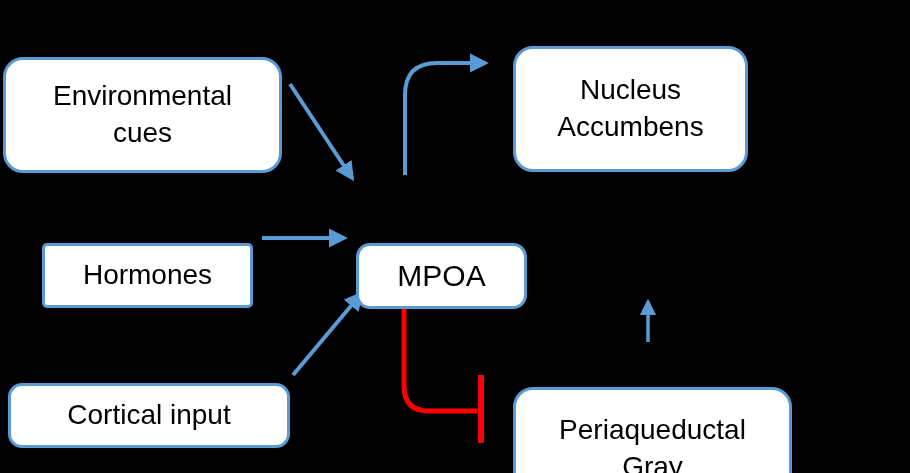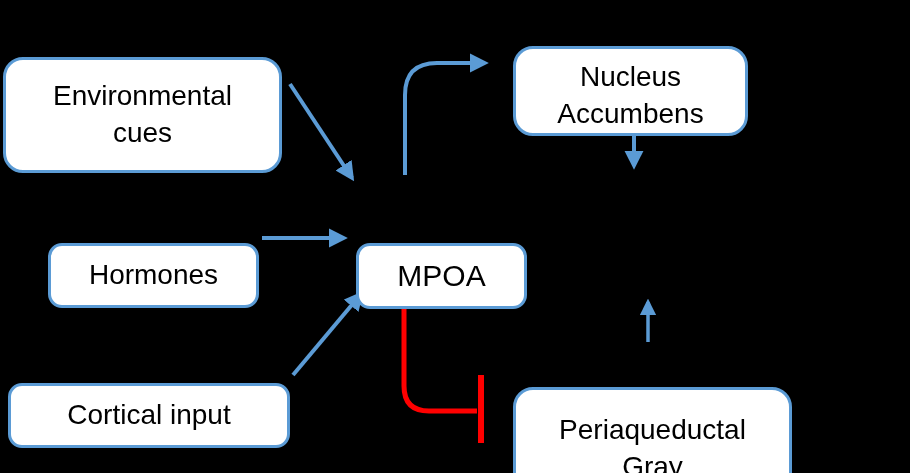--- a/index.html
+++ b/index.html
@@ -57,8 +57,8 @@
     border-radius: 14px; font-size: 30px;
   }
   #node-nucleus-accumbens {
-    left: 513px; top: 6px; width: 235px; height: 90px;
-    border-radius: 20px; padding: 0 20px; align-items: flex-end;
+    left: 513px; top: 6px; width: 235px; height: 126px;
+    border-radius: 20px; padding: 0 20px;
   }
   #node-periaqueductal-gray {
     left: 513px; top: 347px; width: 279px; height: 124px;

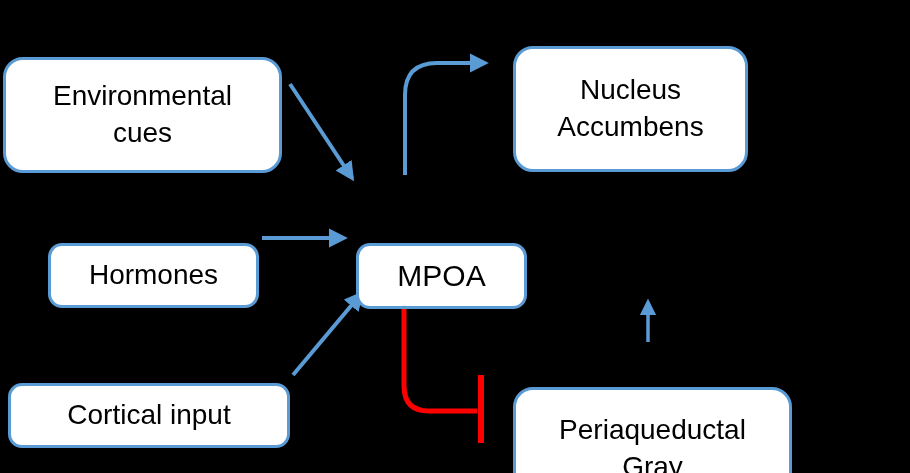--- a/index.html
+++ b/index.html
@@ -45,8 +45,8 @@
     border-radius: 20px; padding: 0 26px;
   }
   #node-hormones {
-    left: 48px; top: 203px; width: 211px; height: 65px;
-    border-radius: 14px;
+    left: 42px; top: 203px; width: 211px; height: 65px;
+    border-radius: 5px;
   }
   #node-cortical-input {
     left: 8px; top: 343px; width: 282px; height: 65px;

